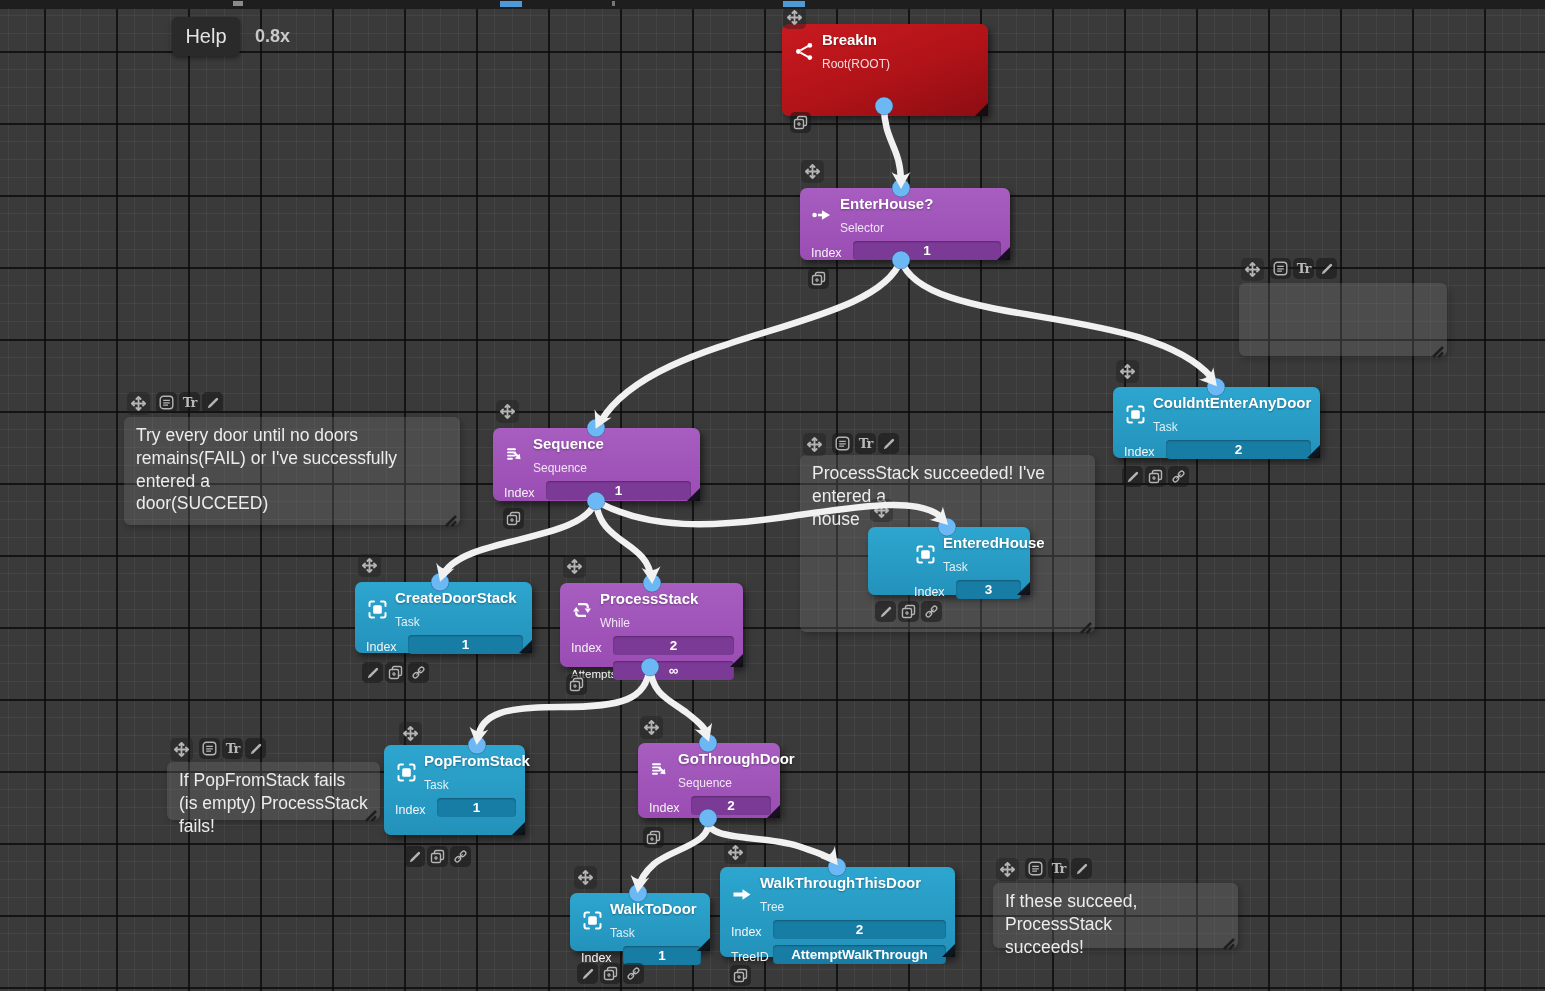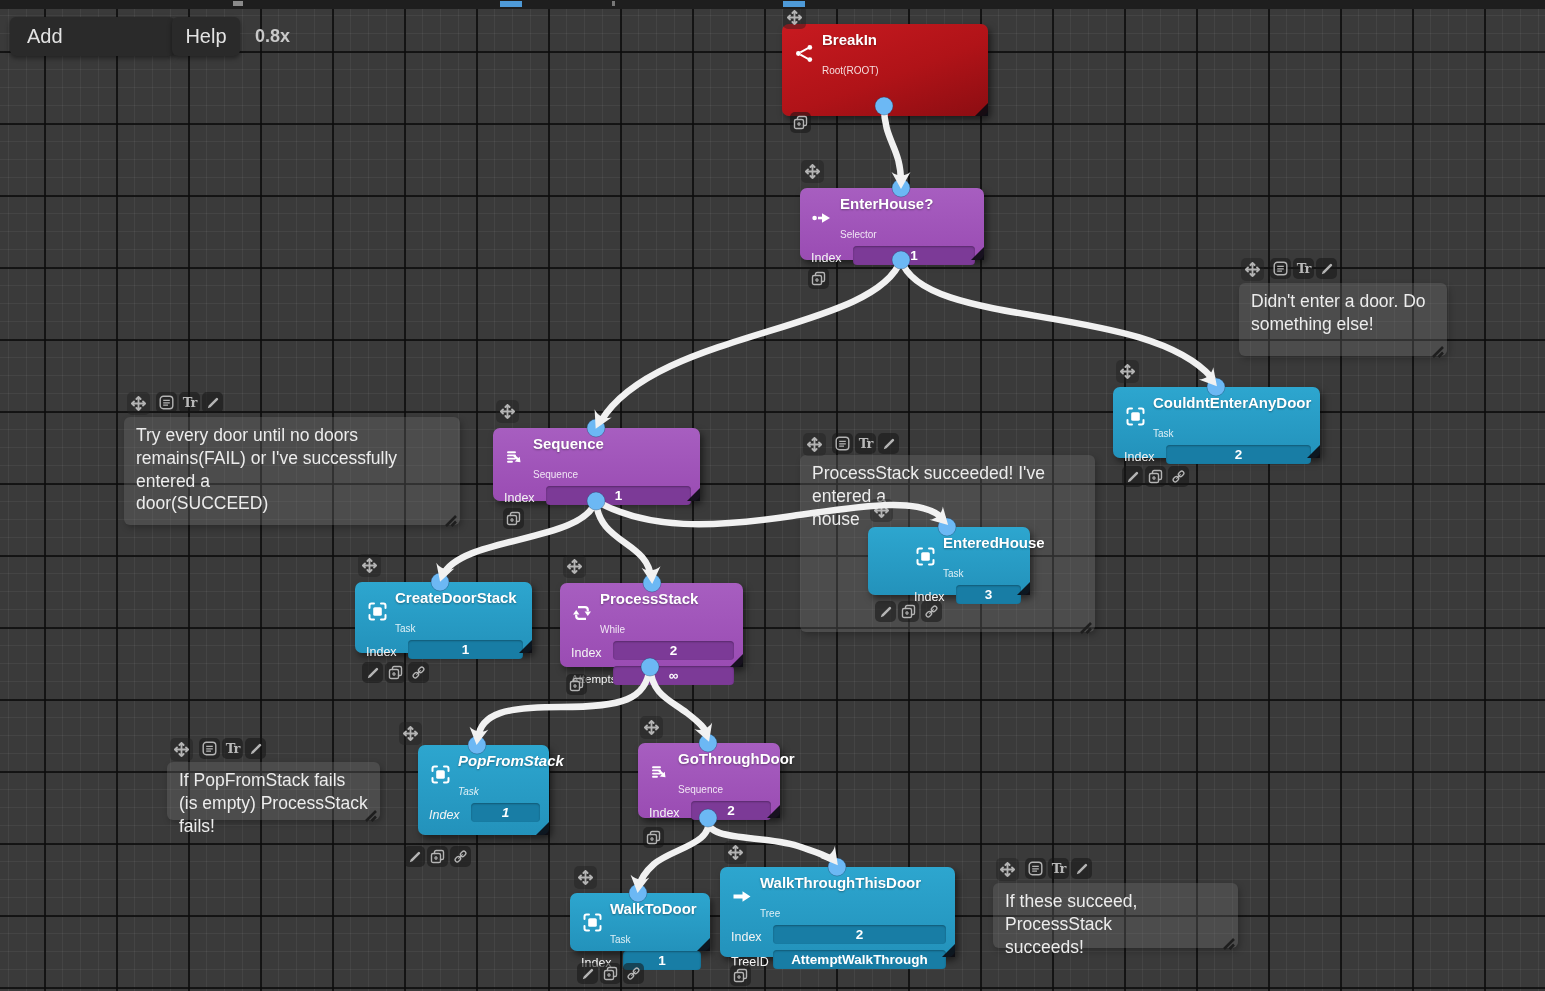--- a/index.html
+++ b/index.html
@@ -68,9 +68,6 @@
     <span class="stripbit" style="left:783px;width:22px;height:6px;background:#4e9ad8;position:absolute;"></span>
   </div>
 
-  <div class="btn" id="addbtn" style="left:10px;width:148px;padding-left:17px;">
-      <span>Add</span>
-    </div>
   <div class="btn" id="helpbtn" style="left:172px;width:68px;justify-content:center;">
       <span>Help</span>
     </div>

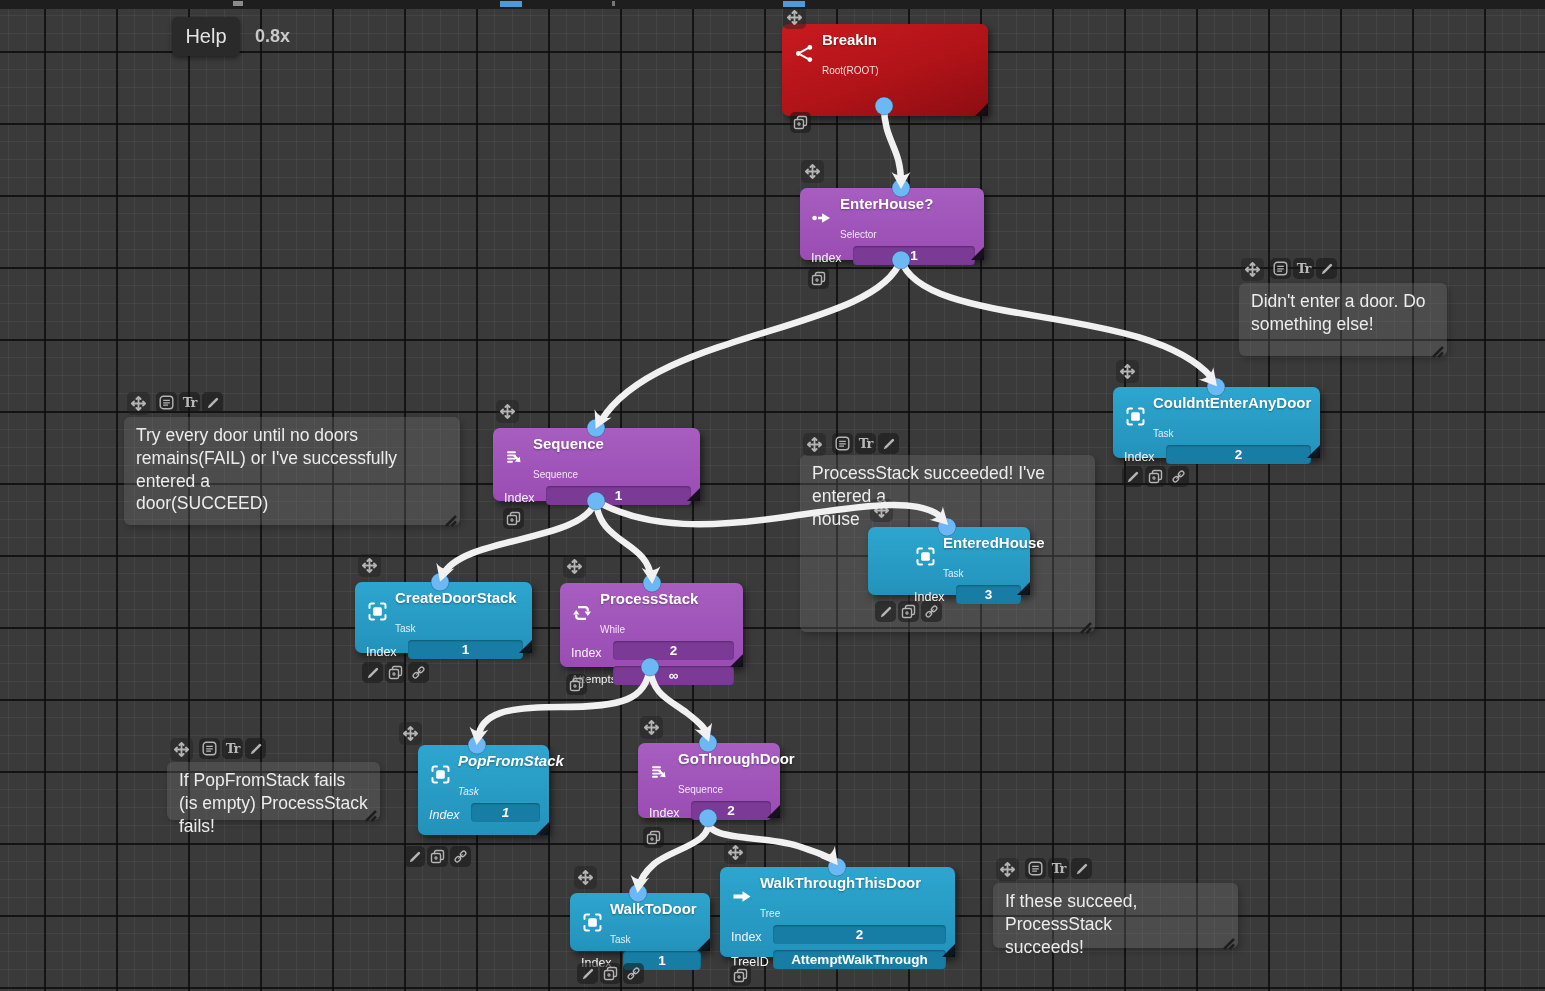--- a/index.html
+++ b/index.html
@@ -42,7 +42,7 @@
   .head{display:flex;align-items:center;padding:7px 8px 0 10px;}
   .ticon{width:24px;height:22px;flex:none;display:flex;align-items:center;justify-content:center;margin-right:6px;}
   .title{font-size:15px;font-weight:bold;white-space:nowrap;text-shadow:0 1px 2px rgba(0,0,0,.35);}
-  .subtitle{font-size:10px;color:rgba(255,255,255,.85);margin-top:17px;}
+  .subtitle{font-size:12px;color:rgba(255,255,255,.85);margin-top:9px;}
   .frow{display:flex;align-items:flex-end;margin:6px 9px 0 11px;}
   .flabel{width:42px;flex:none;font-size:12.5px;color:#f4f4f4;white-space:nowrap;}
   .fval{flex:1;height:19px;border-radius:4px;display:flex;align-items:center;justify-content:center;

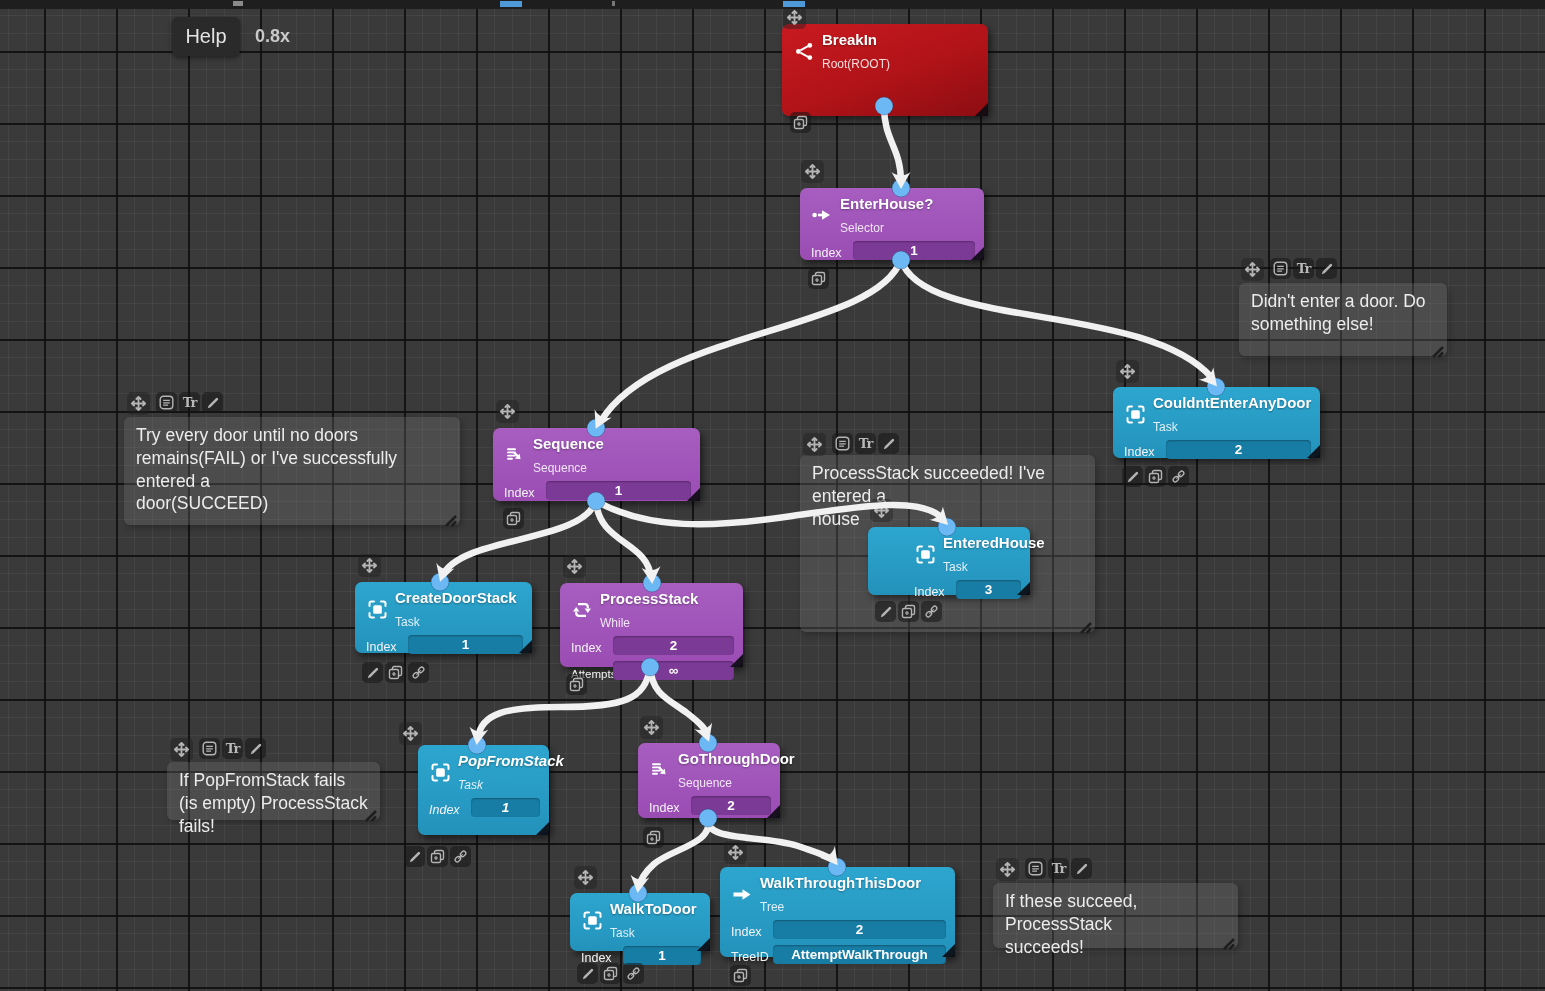--- a/index.html
+++ b/index.html
@@ -103,7 +103,7 @@
           <path d="M4 9 H8 M6 7 V11" stroke="#b4b4b4" stroke-width="1.2"></path>
         </svg>
       </div>
-      <div class="node purple" style="left: 800px; top: 188px; width: 184px; height: 72px;">
+      <div class="node purple" style="left: 800px; top: 188px; width: 210px; height: 72px;">
         <div class="head">
           <span class="ticon">
             <svg width="20" height="14" viewBox="0 0 20 14">

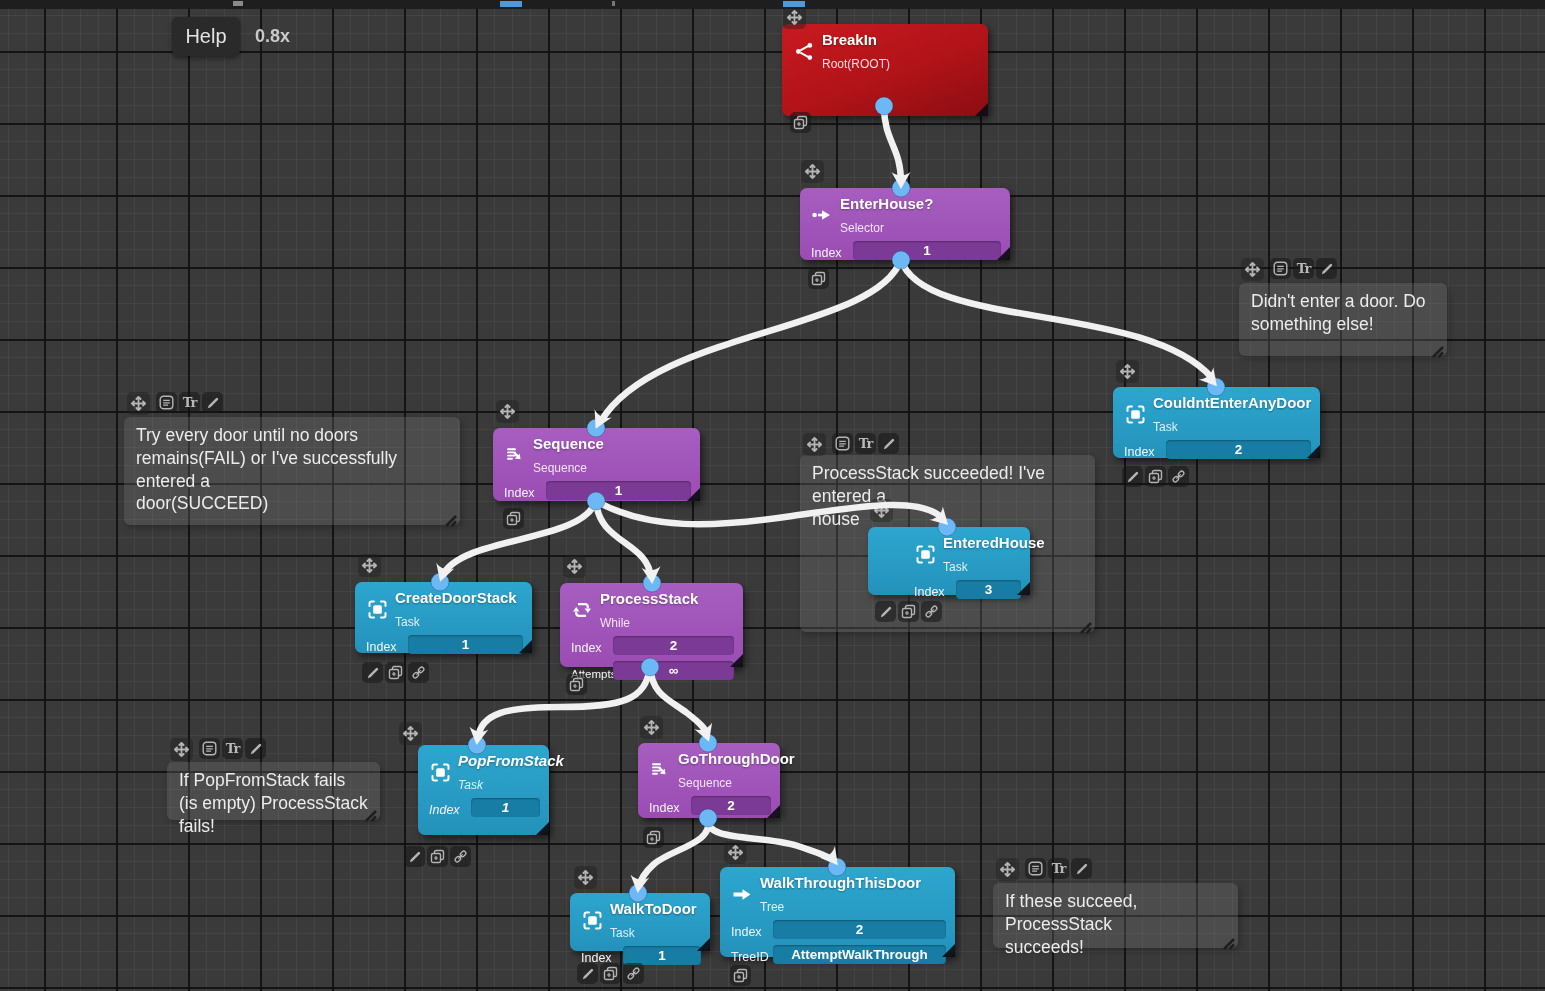--- a/index.html
+++ b/index.html
@@ -495,8 +495,7 @@
           <path d="M4 9 H8 M6 7 V11" stroke="#b4b4b4" stroke-width="1.2"></path>
         </svg>
       </div>
-      <div class="comment" style="left: 1239px; top: 283px; width: 208px; height: 73px;"><span>Didn't enter a door. Do
-something else!</span><span class="handle"><svg width="12" height="12" viewBox="0 0 12 12">
+      <div class="comment" style="left: 1239px; top: 283px; width: 208px; height: 73px;"><span class="handle"><svg width="12" height="12" viewBox="0 0 12 12">
             <path d="M11 1 L1 11 M11 6.5 L6.5 11" stroke="#1e1e1e" stroke-width="2.6"></path>
           </svg></span></div>
       <div class="mini move" style="left: 1241px; top: 258px;">

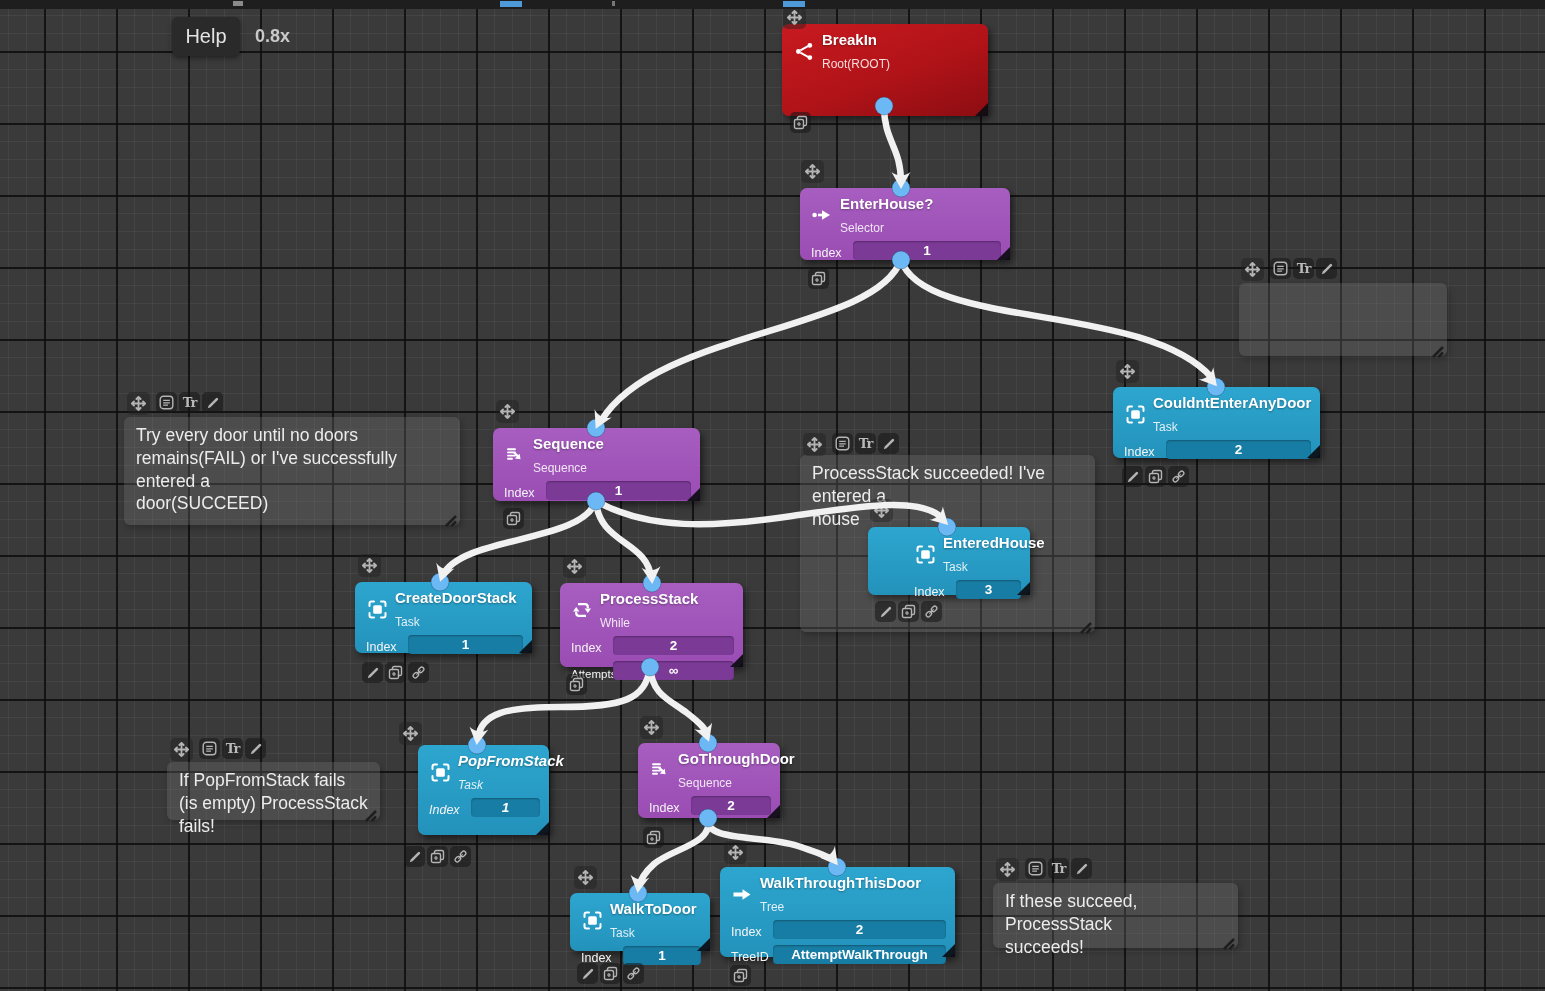--- a/index.html
+++ b/index.html
@@ -339,7 +339,7 @@
           </g>
         </svg>
       </div>
-      <div class="node blue" style="left: 418px; top: 745px; width: 131px; height: 90px; font-style: italic;">
+      <div class="node blue" style="left: 384px; top: 745px; width: 141px; height: 90px;">
         <div class="head">
           <span class="ticon">
             <svg width="19" height="19" viewBox="0 0 19 19">

